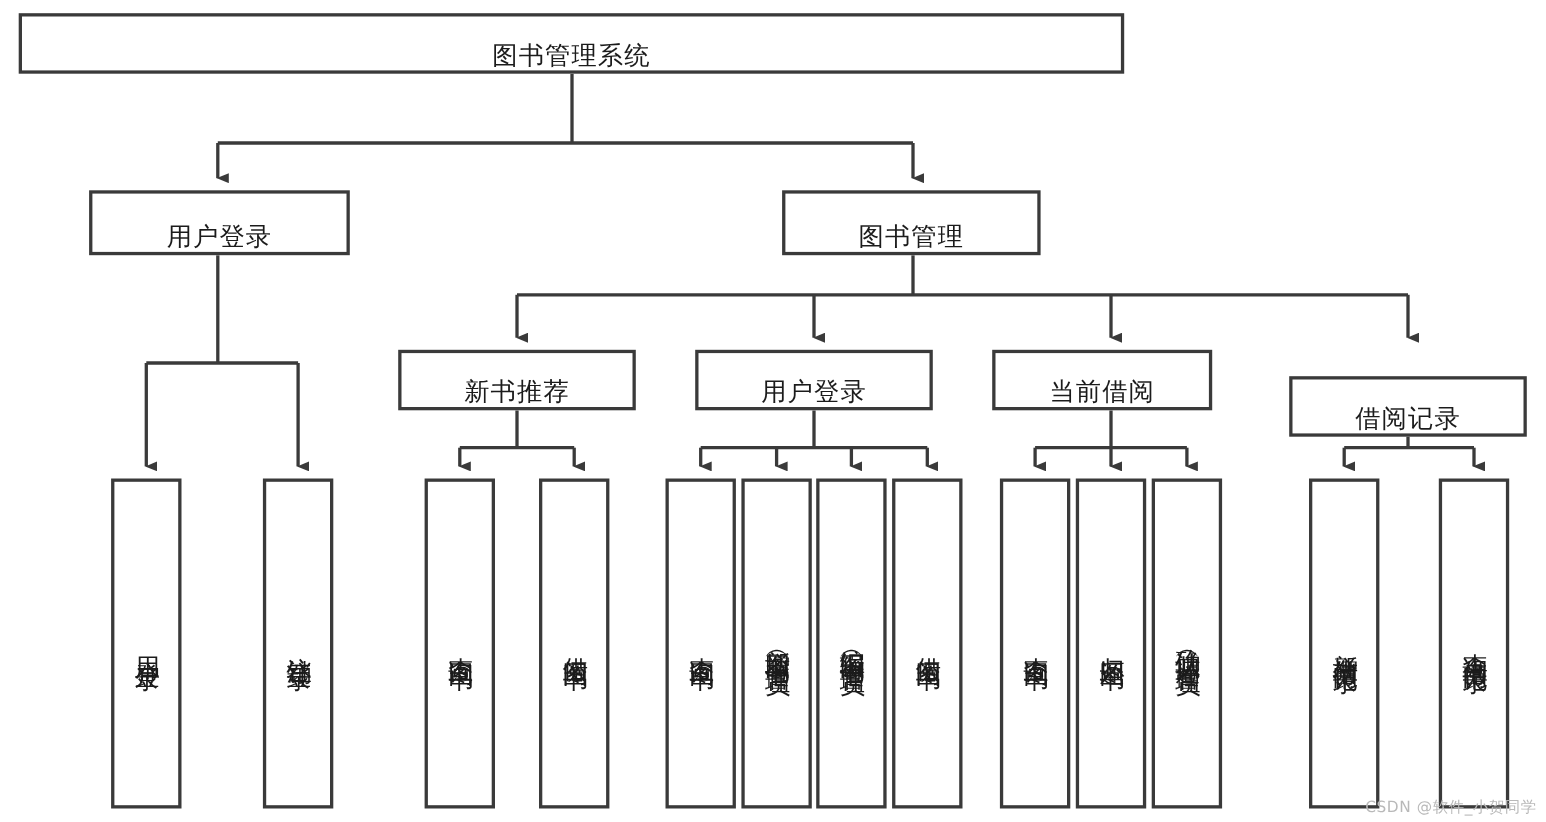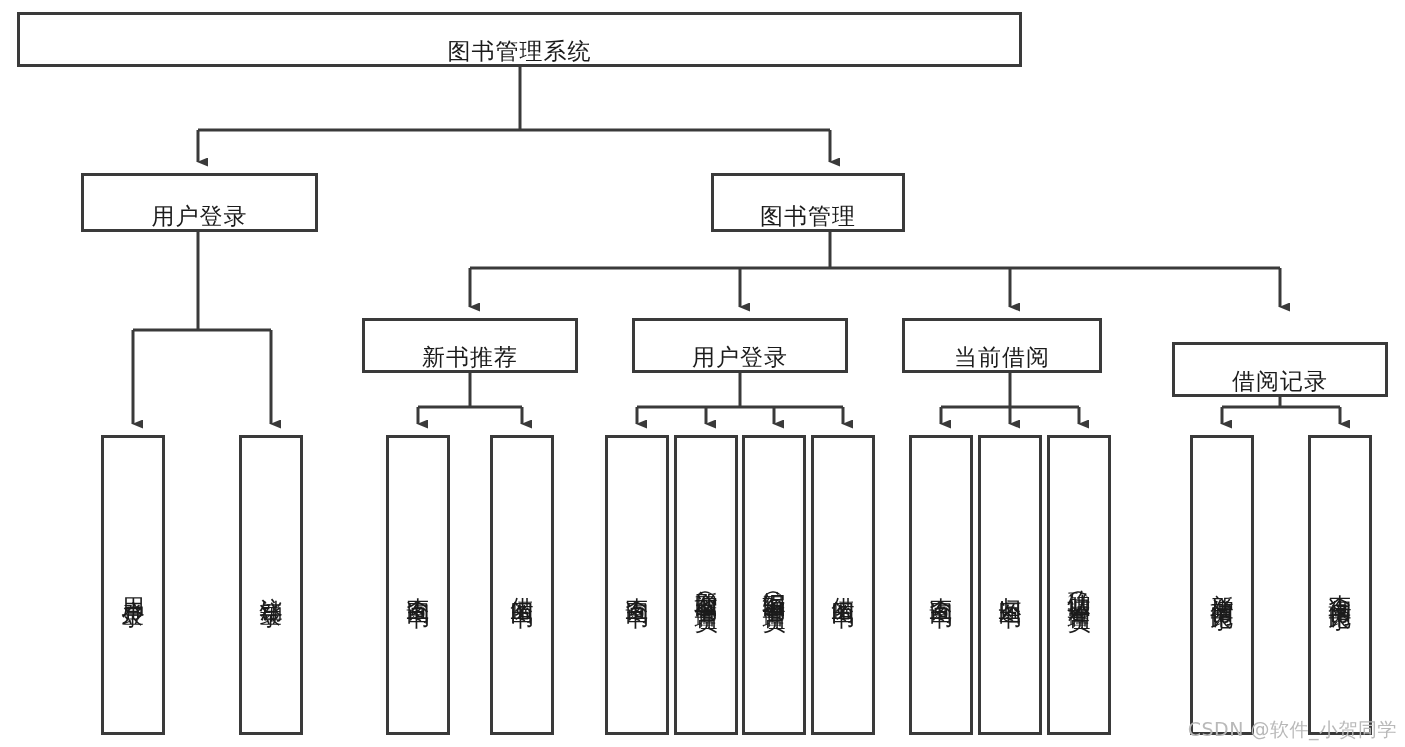--- a/index.html
+++ b/index.html
@@ -161,7 +161,7 @@
     <span class="node-label-h">用户登录</span>
   </div>
 
-  <div class="node-box" style="left:711px; top:173px; width:194px; height:59px;">
+  <div class="node-box" style="left:711px; top:173px; width:235px; height:59px;">
     <span class="node-label-h">图书管理</span>
   </div>
 

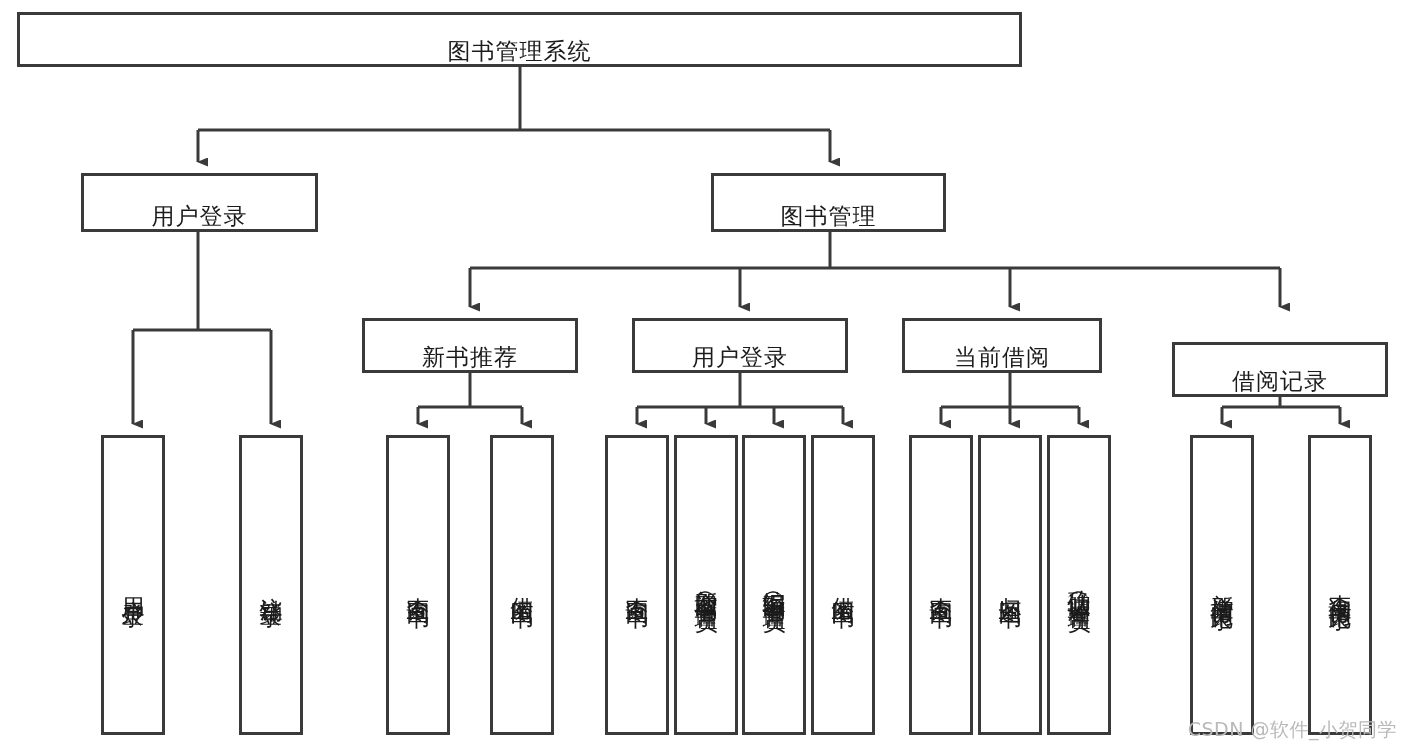--- a/index.html
+++ b/index.html
@@ -65,7 +65,7 @@
     position: absolute;
     right: 8px;
     bottom: 4px;
-    font-size: 19px;
+    font-size: 14px;
     color: #b9b9b9;
     white-space: nowrap;
     letter-spacing: 0.5px;

